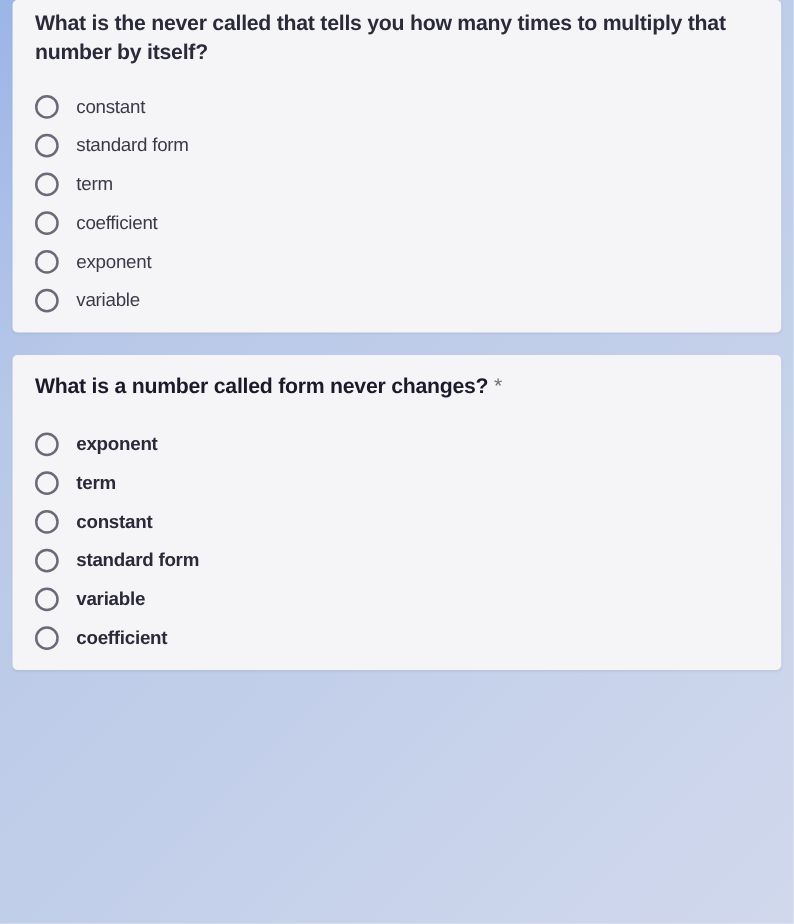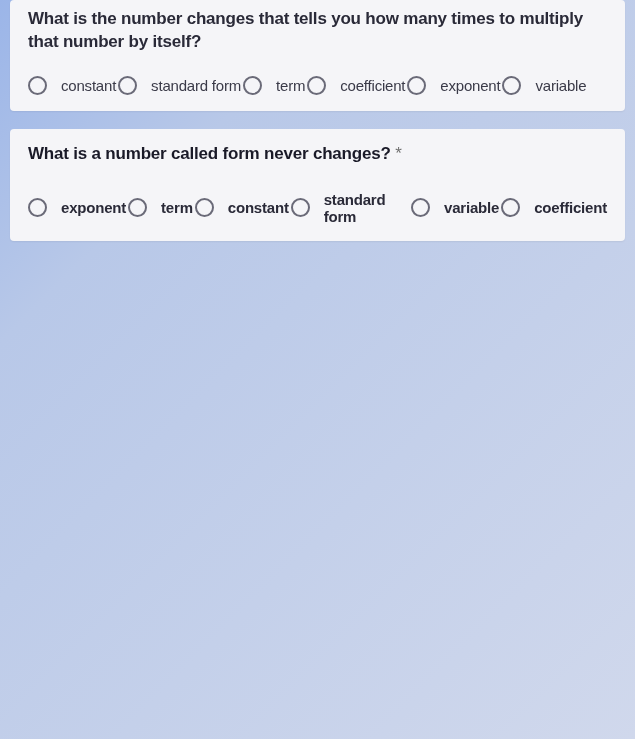--- a/index.html
+++ b/index.html
@@ -55,7 +55,7 @@
 <body>
 
 <div class="card card1 q1">
-  <div class="question">What is the number changes that tells you how many times to multiply that number by itself?</div>
+  <div class="question">What is the never called that tells you how many times to multiply that number by itself?</div>
   <div class="options">
     <div class="option-row">
       <div class="radio"></div>

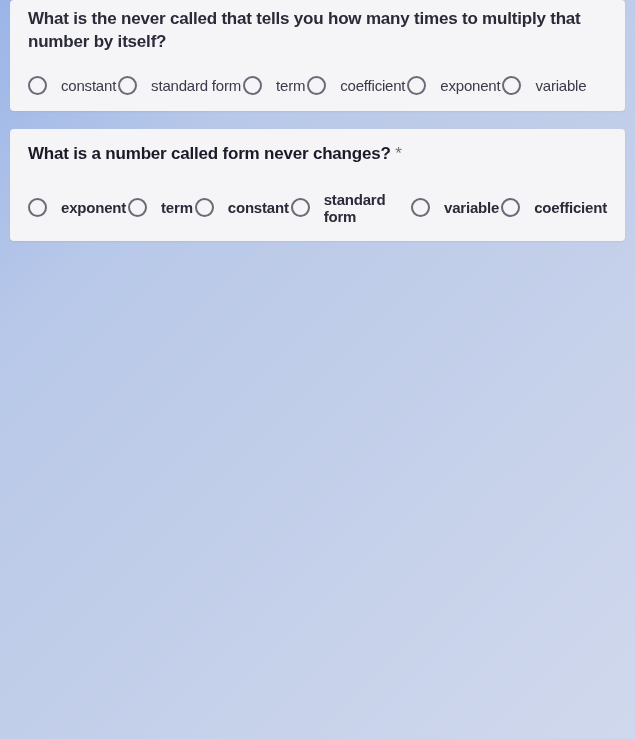--- a/index.html
+++ b/index.html
@@ -28,7 +28,7 @@
       filter: blur(0.3px);
       letter-spacing: -0.2px;
     }
-    .options { display: flex; gap: 2px; }
+    .options { display: flex; flex-direction: column; gap: 12px; }
     .option-row { display: flex; align-items: center; gap: 14px; }
     .radio {
       width: 19px; height: 19px; flex: 0 0 19px;

